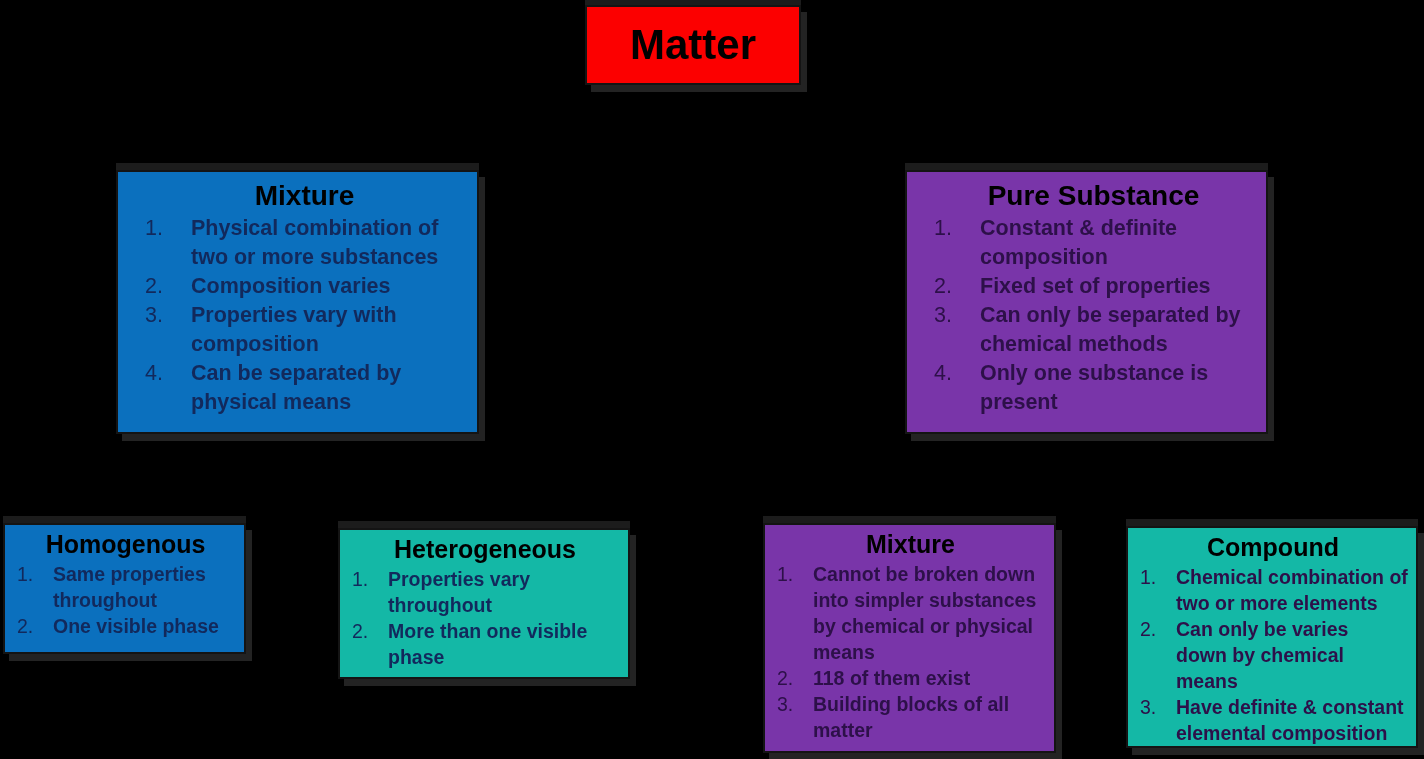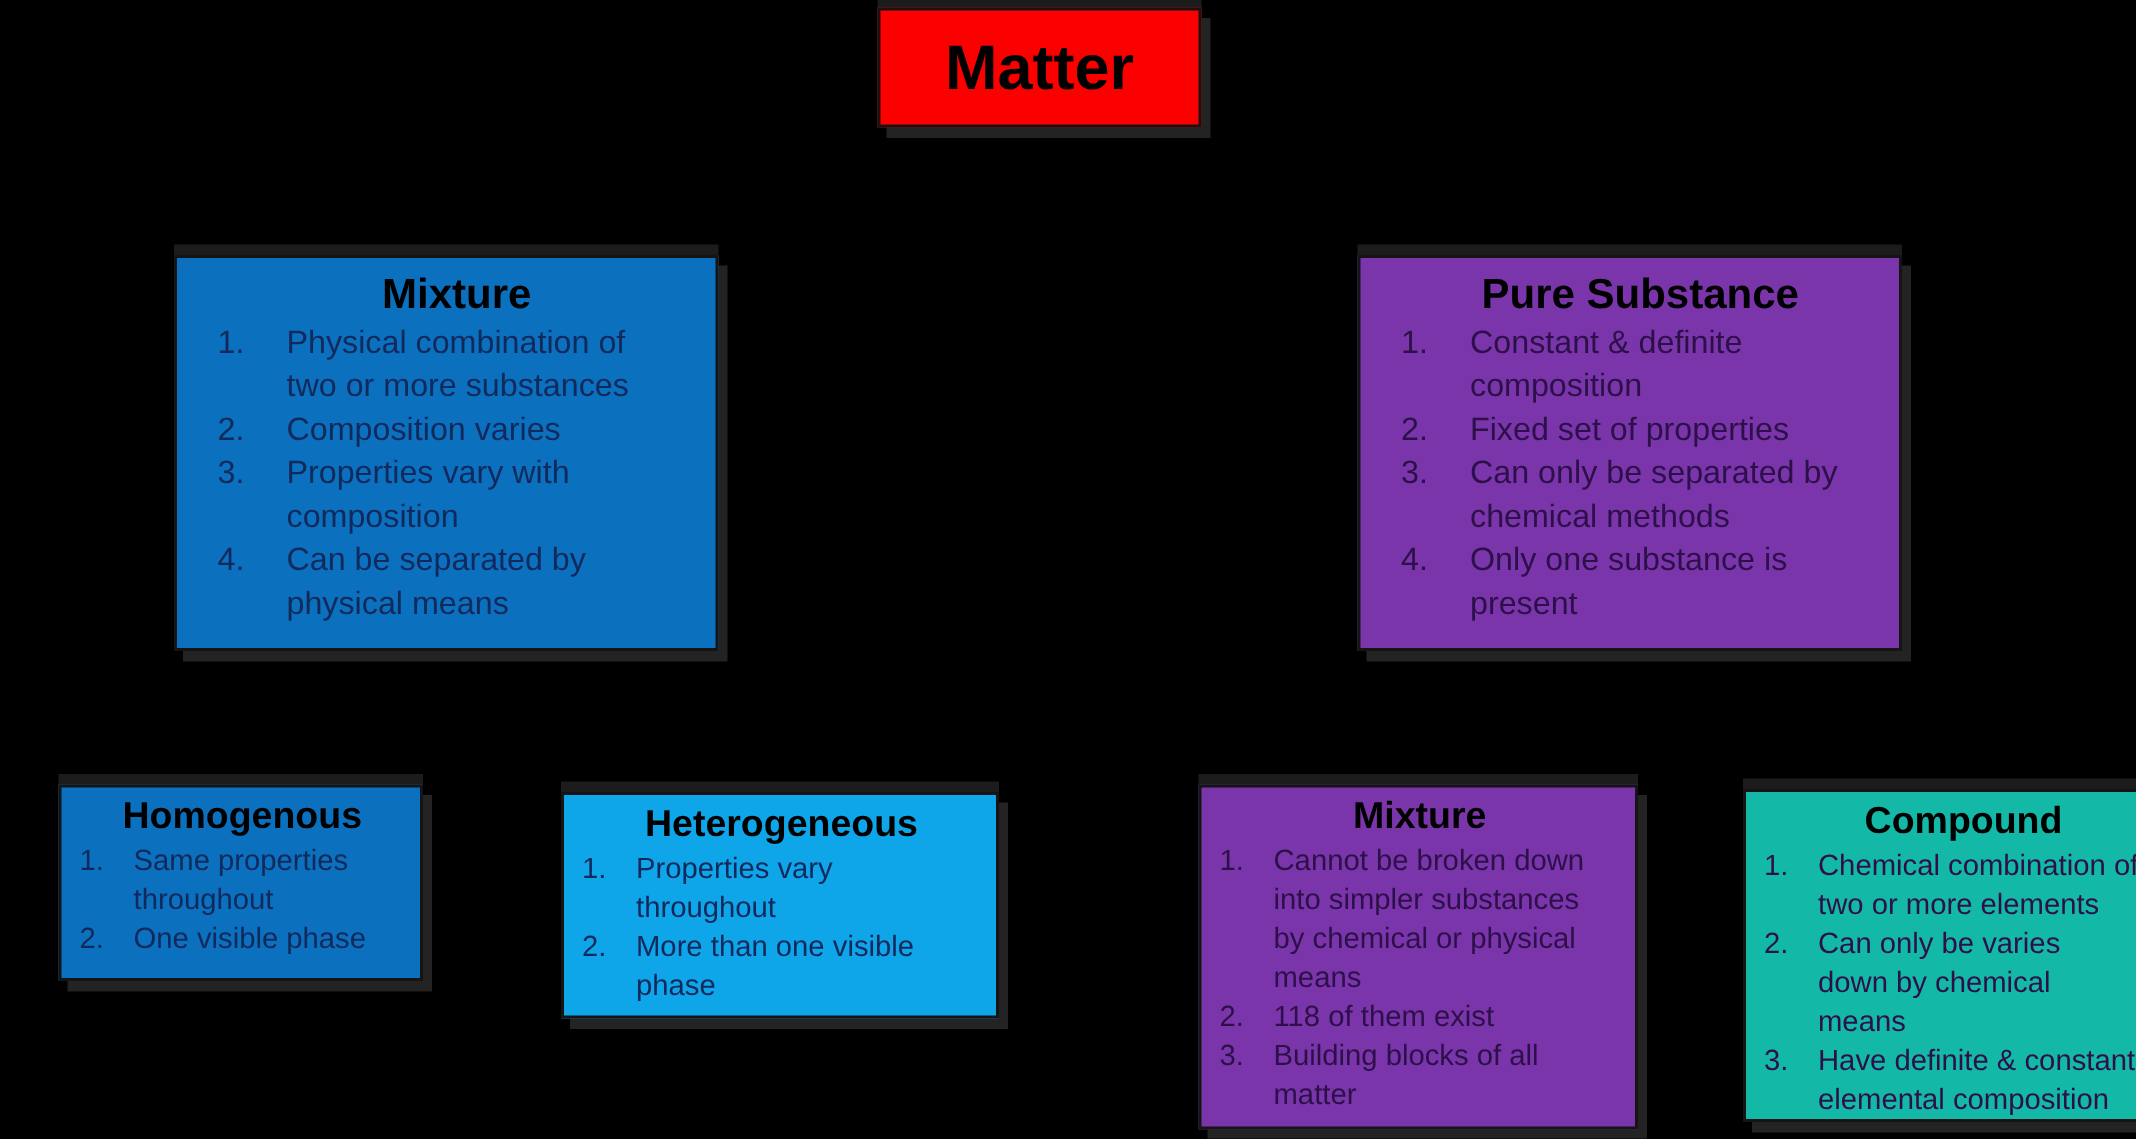--- a/index.html
+++ b/index.html
@@ -11,7 +11,7 @@
   .title{font-weight:700;text-align:center;color:#000;}
   .item{display:flex;align-items:flex-start;}
   .item .num{flex:none;}
-  .item .txt{white-space:pre-line;}
+  .item .txt{white-space:pre-line;font-weight:bold;}
   
   .big{padding:5px 8px 0 22px;}
   .big .title{font-size:28px;line-height:37px;}

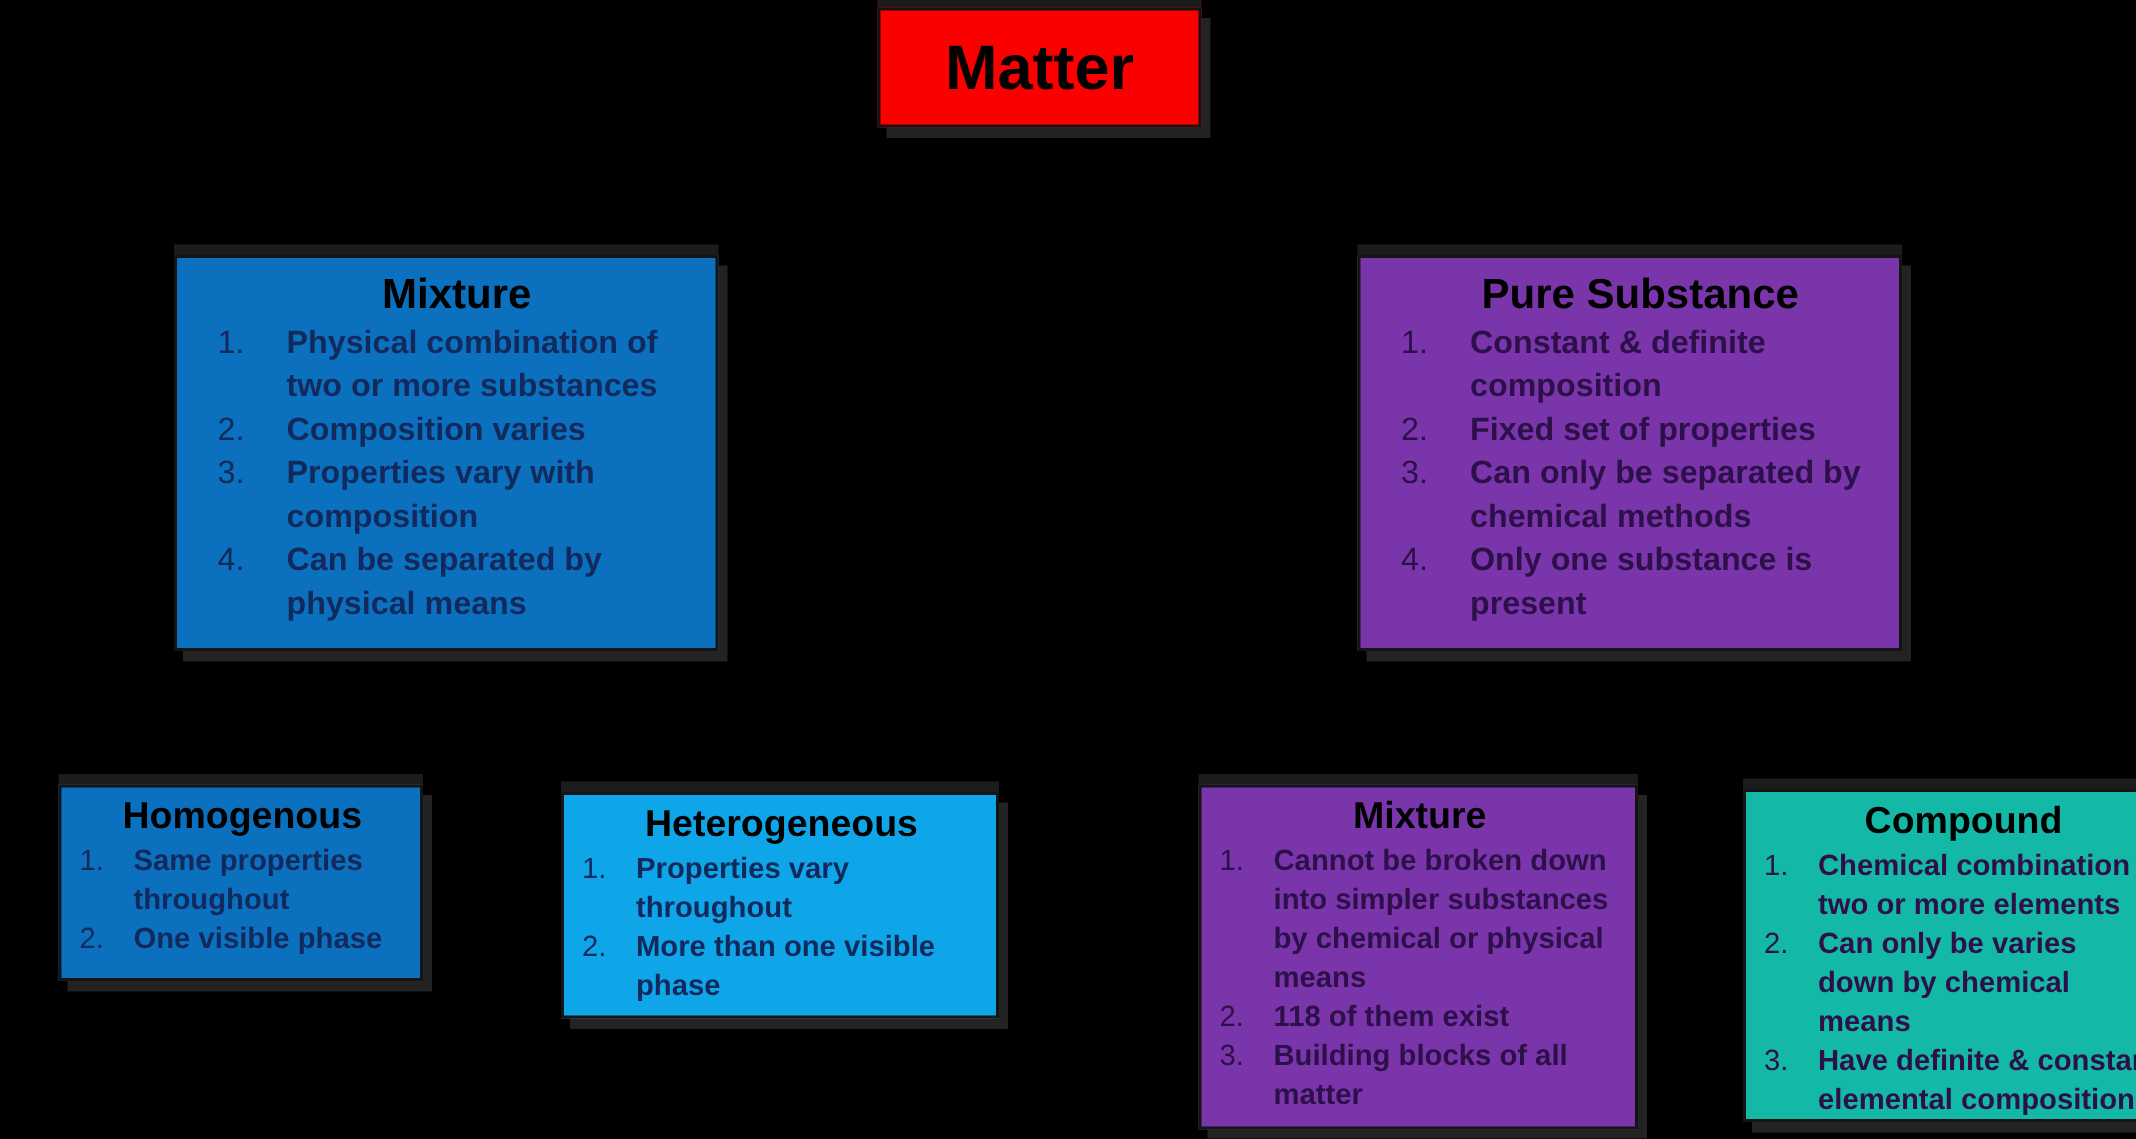--- a/index.html
+++ b/index.html
@@ -18,7 +18,7 @@
   .big .item{font-size:21.5px;line-height:29px;}
   .big .num{width:46px;padding-left:5px;}
   
-  .small{padding:3px 6px 0 8px;margin-left:36px;}
+  .small{padding:3px 6px 0 8px;}
   .small .title{font-size:25px;line-height:33px;}
   .small .item{font-size:19.5px;line-height:26px;}
   .small .num{width:36px;padding-left:4px;}

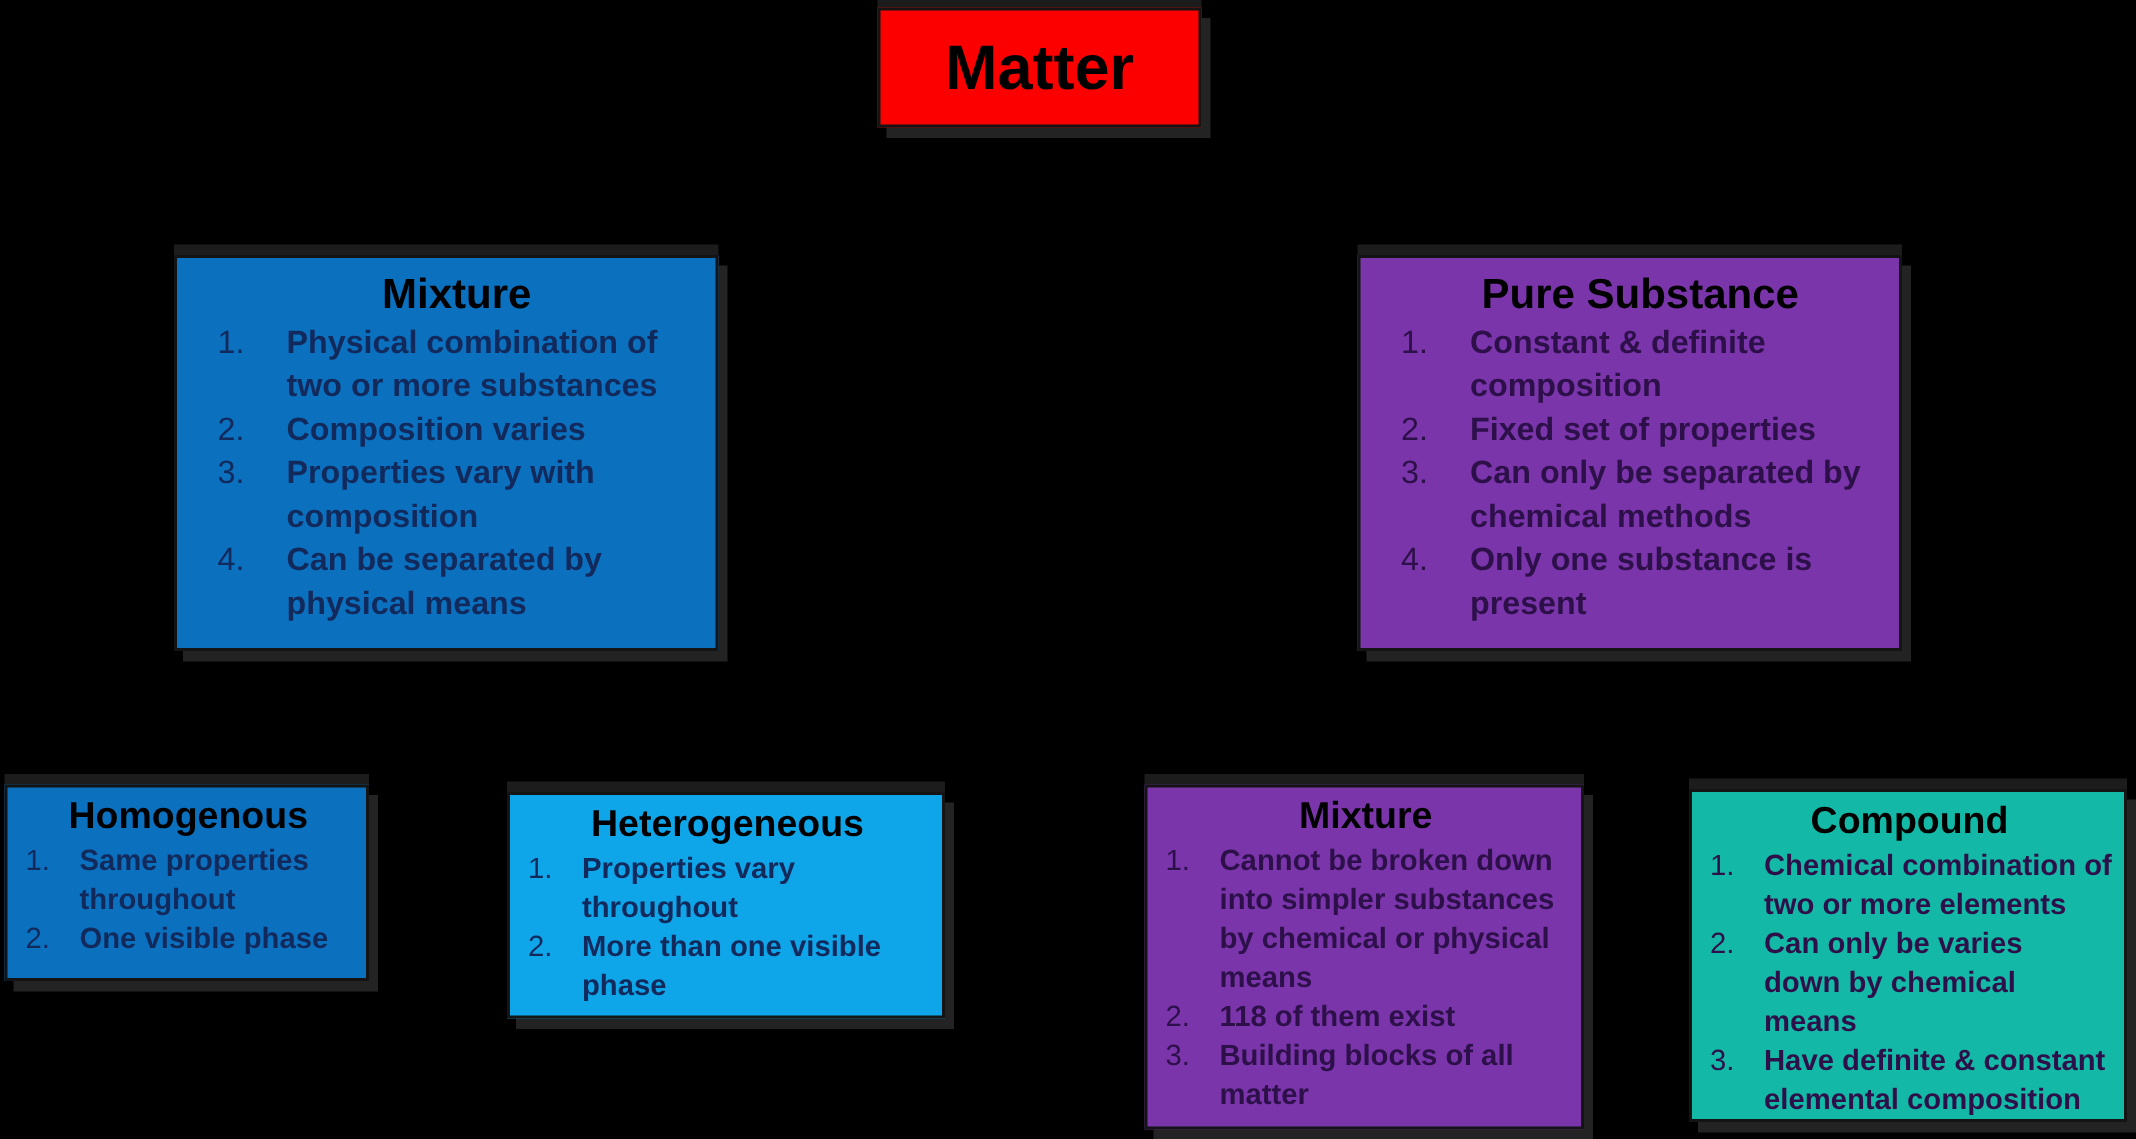--- a/index.html
+++ b/index.html
@@ -104,7 +104,7 @@
     </div>
   </div>
 
-  <div class="node small blue-body" id="heterogeneous" style="background: #0ea5e9;">
+  <div class="node small blue-body" id="heterogeneous" style="background: #14b8a6;">
     <div class="title">Heterogeneous</div>
     <div class="item">
       <span class="num">1.</span>

